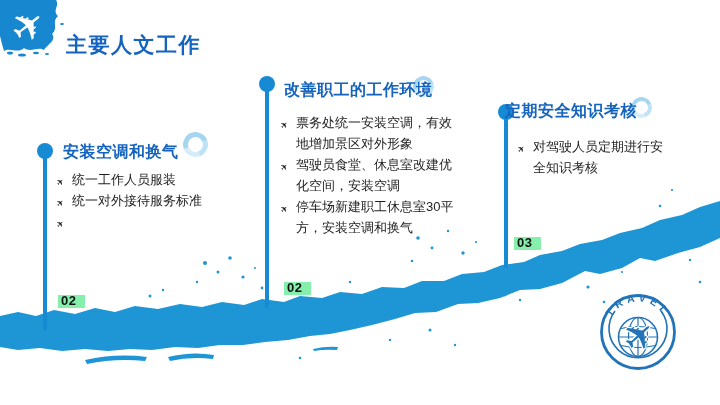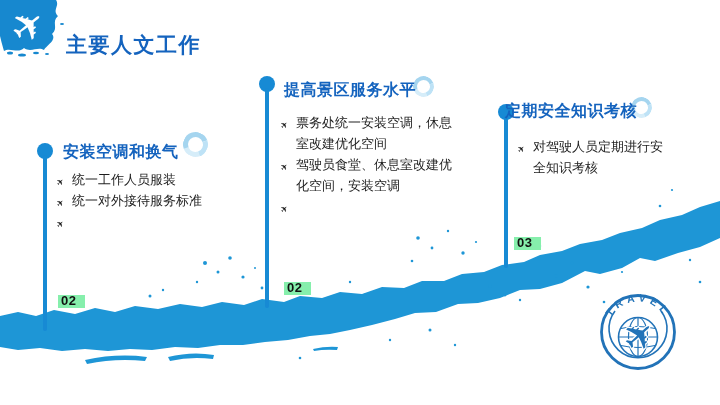--- a/index.html
+++ b/index.html
@@ -160,7 +160,7 @@
       <span class="pin-circle" style="left:259px; top:76px;"></span>
       <span class="pin-line" style="left:265px; top:88px; height:220px;"></span>
       <span class="ring" style="left:413px; top:76px; width:13px; height:13px; border-width:4px;"></span>
-      <h2 class="col-heading" style="left:284px; top:80px;">提高景区服务水平</h2>
+      <h2 class="col-heading" style="left:284px; top:80px;">改善职工的工作环境</h2>
       <ul class="bullets" style="left:281px; top:112px; width:176px;">
         <li>
           <span class="bullet-icon">✈</span>

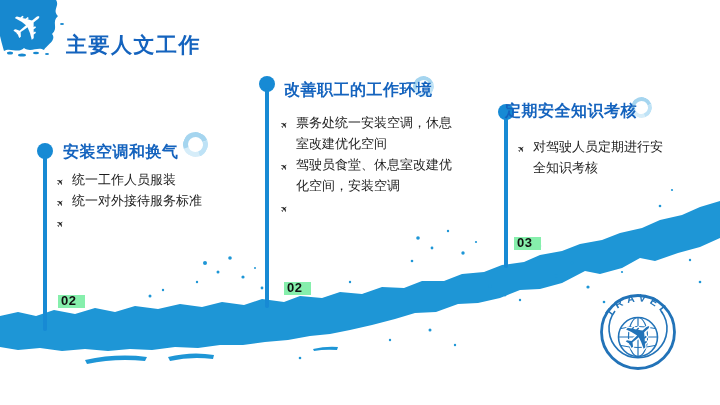--- a/index.html
+++ b/index.html
@@ -164,7 +164,7 @@
       <ul class="bullets" style="left:281px; top:112px; width:176px;">
         <li>
           <span class="bullet-icon">✈</span>
-          <span>票务处统一安装空调，休息室改建优化空间</span>
+          <span>票务处统一安装空调，有效地增加景区对外形象</span>
         </li>
         <li>
           <span class="bullet-icon">✈</span>

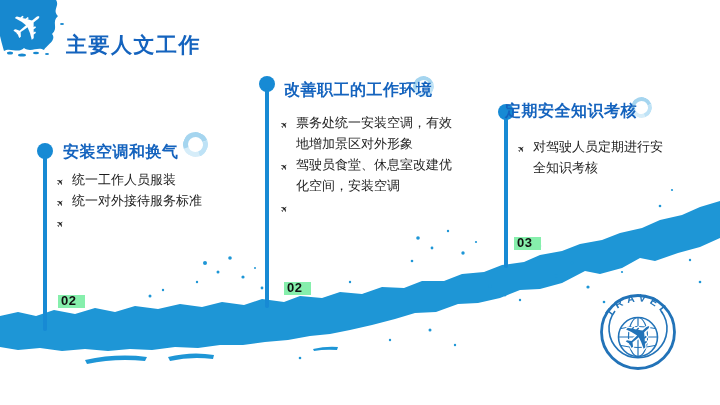--- a/index.html
+++ b/index.html
@@ -172,6 +172,7 @@
         </li>
         <li>
           <span class="bullet-icon">✈</span>
+          <span>停车场新建职工休息室30平方，安装空调和换气</span>
         </li>
       </ul>
       <span class="num-badge" style="left:284px; top:282px;">02</span>

